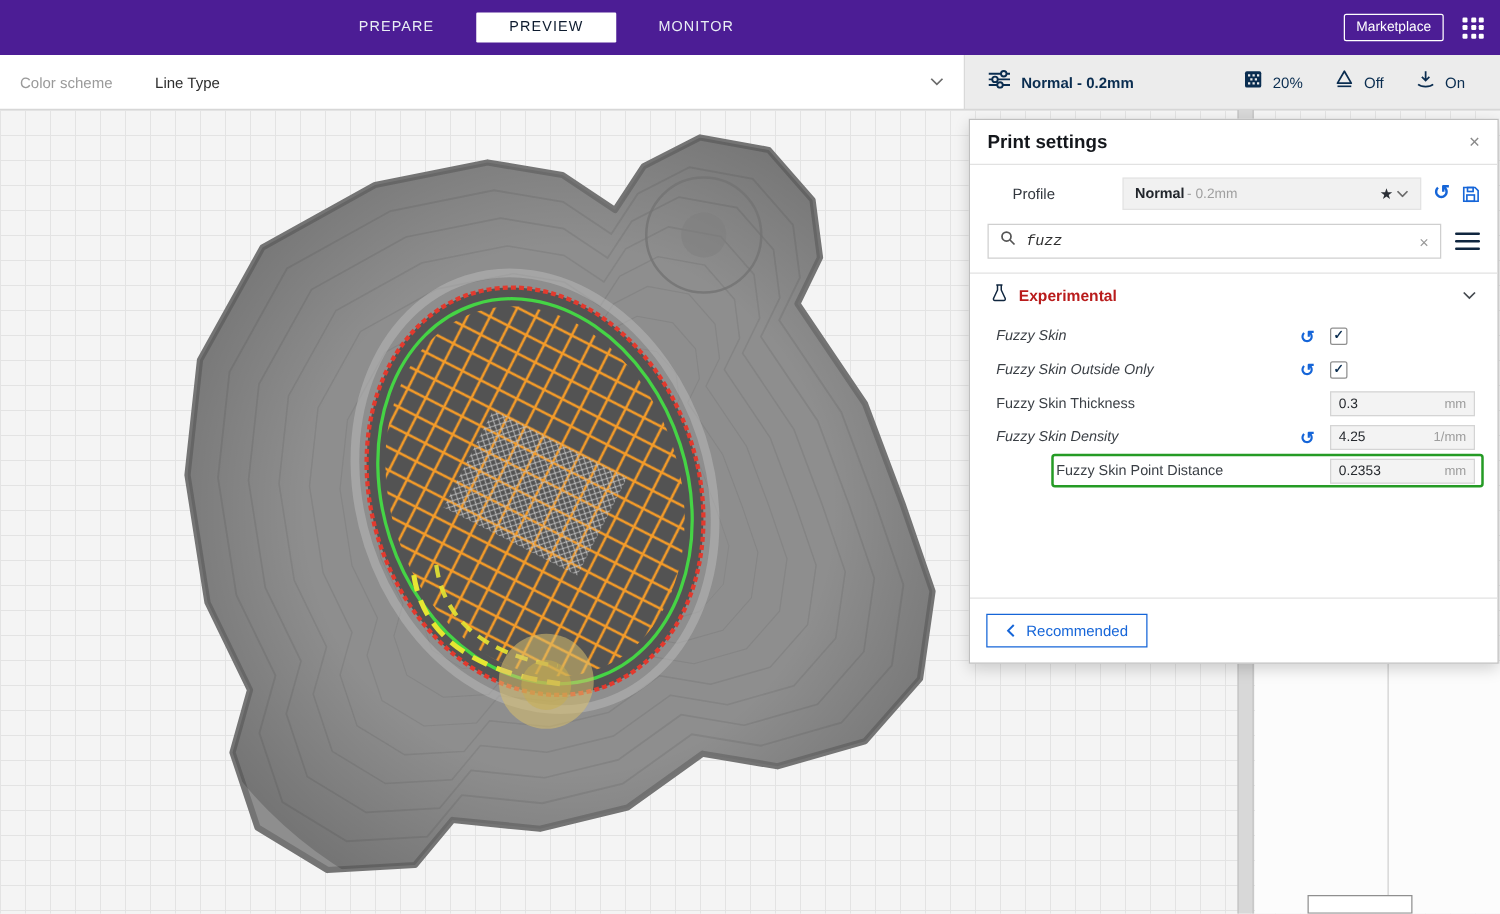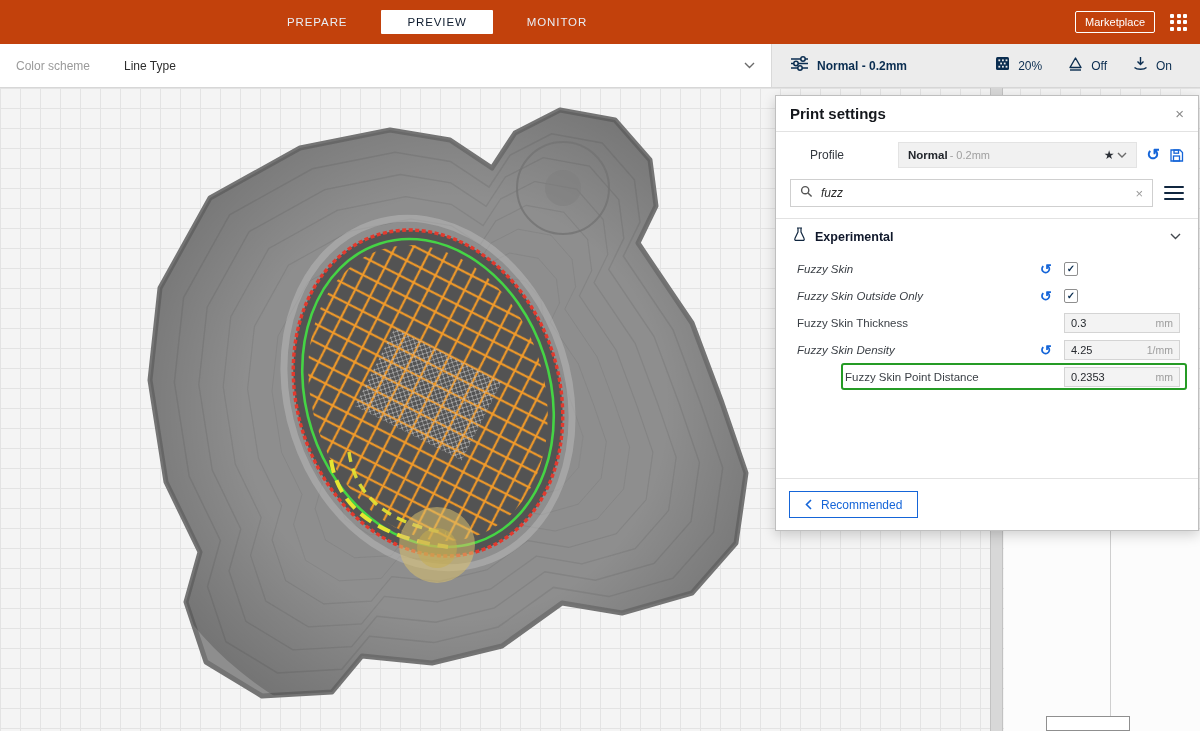--- a/index.html
+++ b/index.html
@@ -13,7 +13,7 @@
   
   .topbar {
     position:absolute; left:0; top:0; width:1200px; height:44px;
-    background:#c2410c; z-index:10;
+    background:#4c1d95; z-index:10;
   }
   .topbar-tabs {
     position:absolute; left:283px; top:0; height:44px;

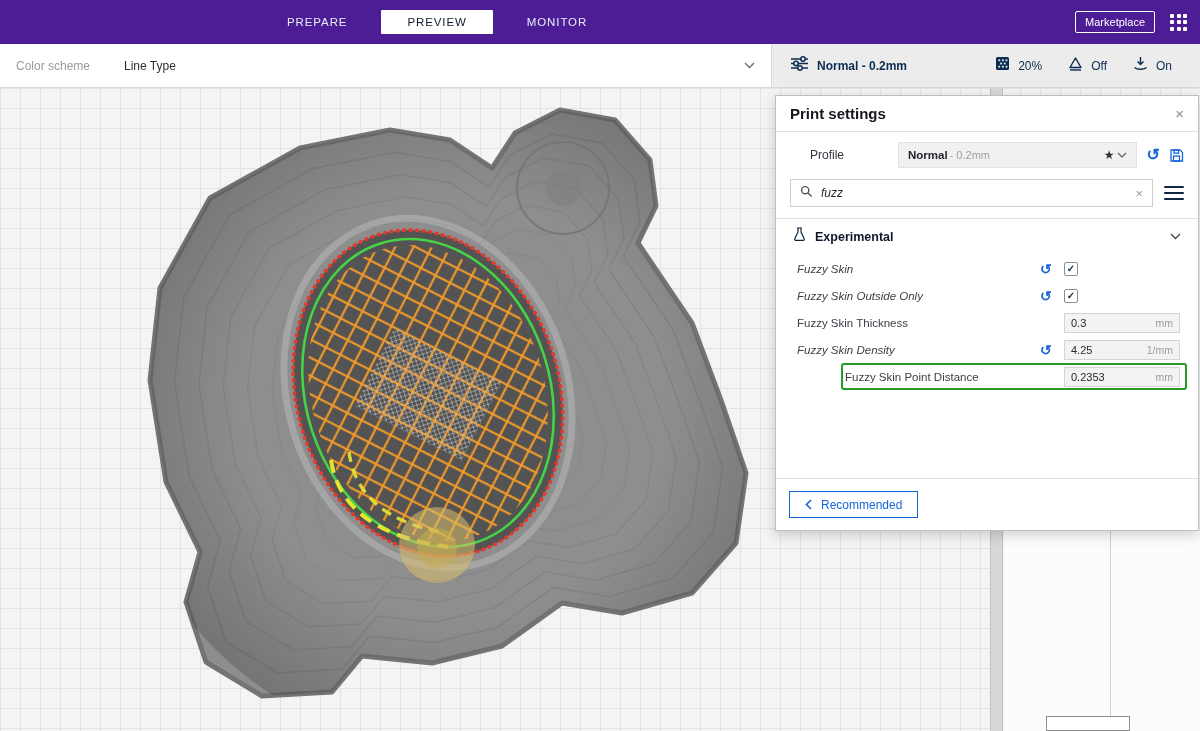--- a/index.html
+++ b/index.html
@@ -120,7 +120,7 @@
   }
   .search-box input {
     flex:1; border:none; outline:none; font-size:12px; font-style:italic; color:#2e2e2e;
-    font-family:Liberation Sans, sans-serif; background:transparent;
+    font-family:Liberation Mono, monospace; background:transparent;
   }
   .clear-x { color:#9a9a9a; font-size:13px; cursor:pointer; }
   .menu-btn { width:20px; display:flex; flex-direction:column; gap:3.5px; cursor:pointer; }

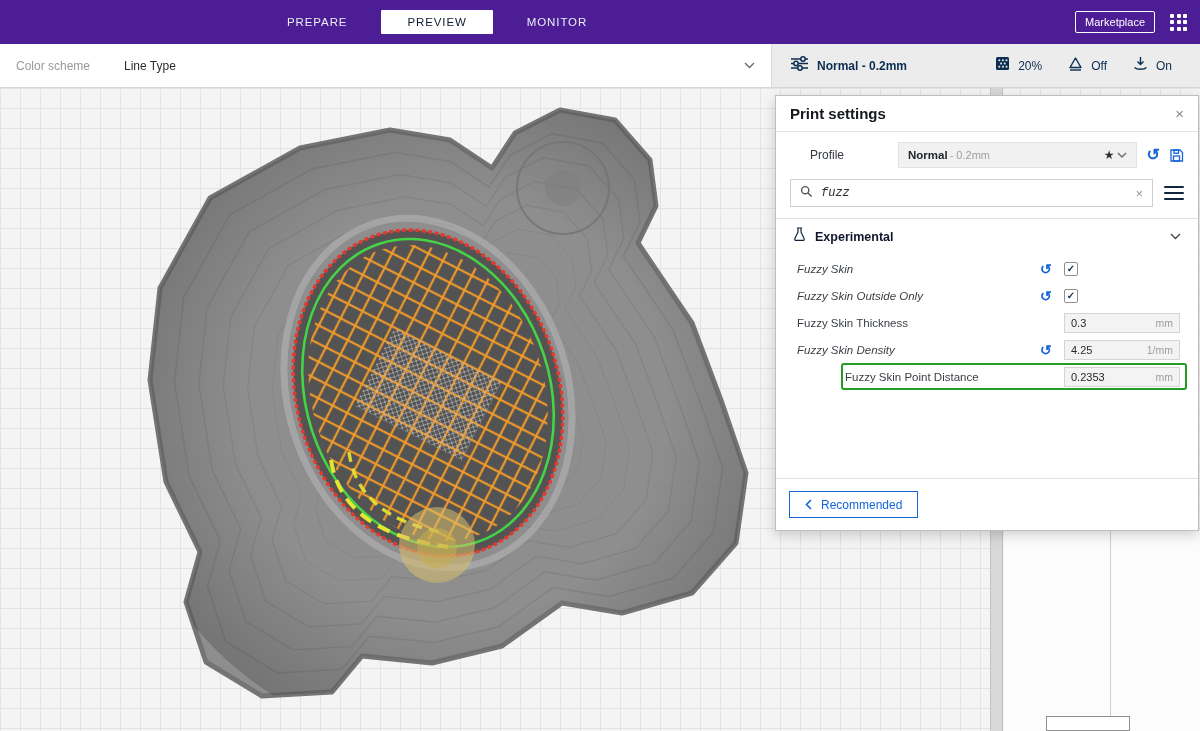--- a/index.html
+++ b/index.html
@@ -127,7 +127,7 @@
   .menu-btn i { display:block; height:2.6px; background:#10263f; border-radius:1px; }
 
   .section-header { height:35px; padding:0 17px; display:flex; align-items:center; gap:9px; cursor:pointer; }
-  .section-label { font-size:12.5px; font-weight:700; color:#0f172a; }
+  .section-label { font-size:12.5px; font-weight:700; color:#b91c1c; }
   .section-header .chev { margin-left:auto; }
 
   .settings-list { padding:1px 11px 0 17px; }

